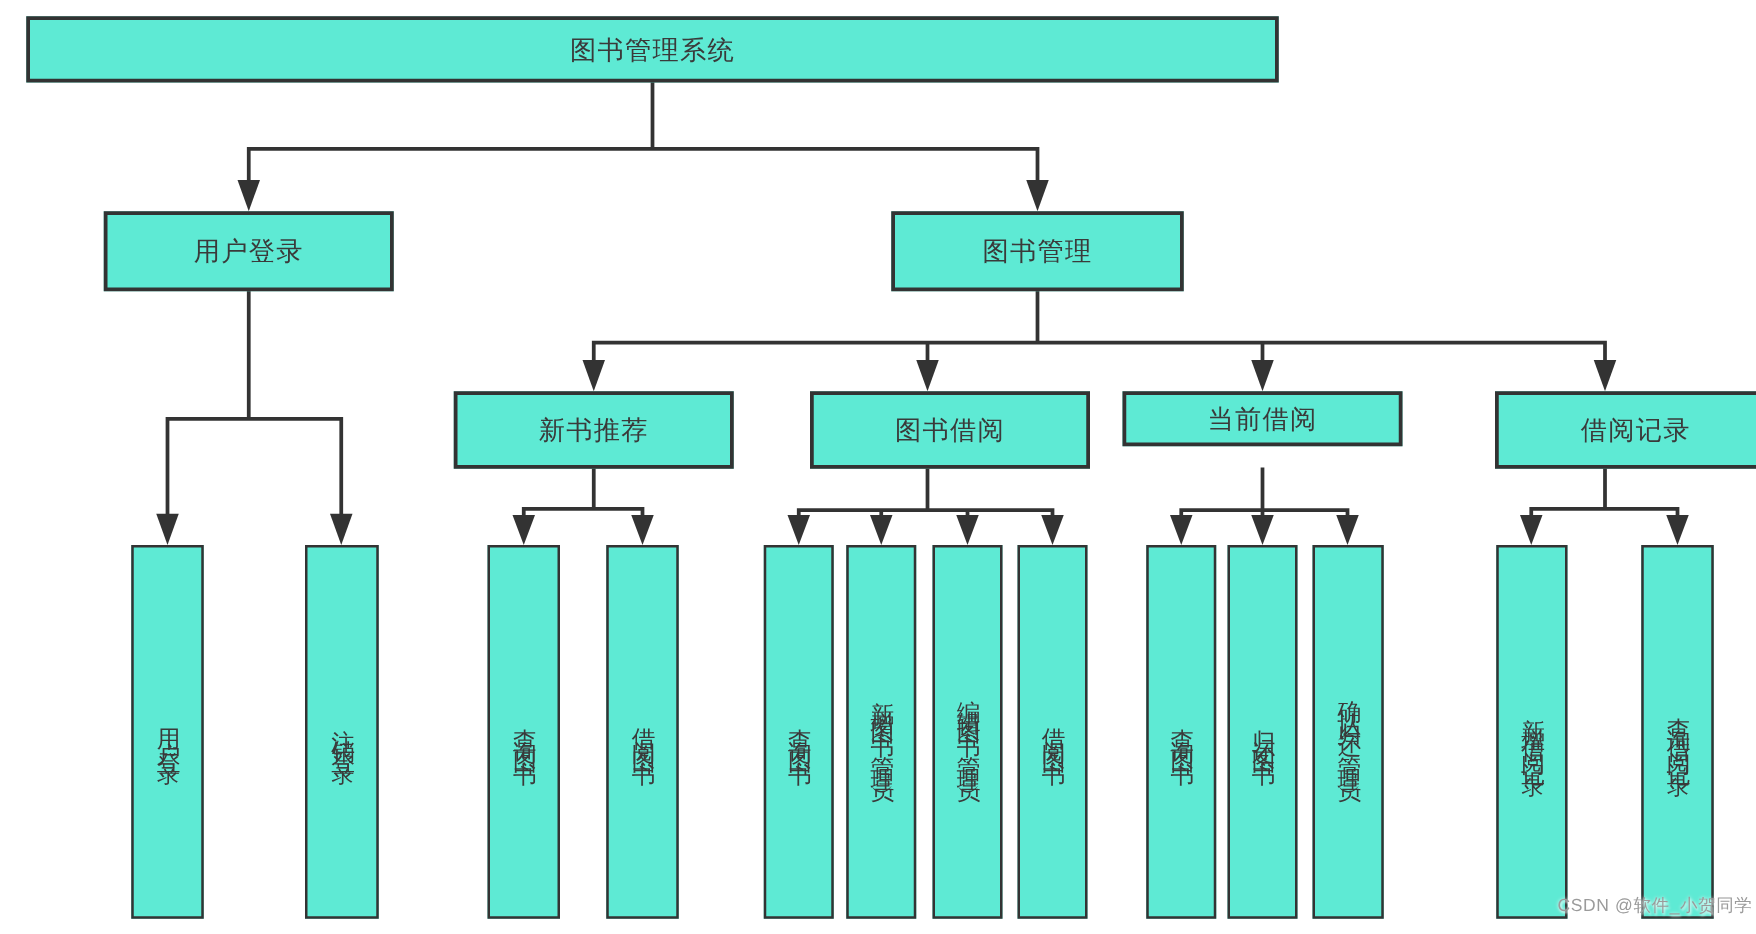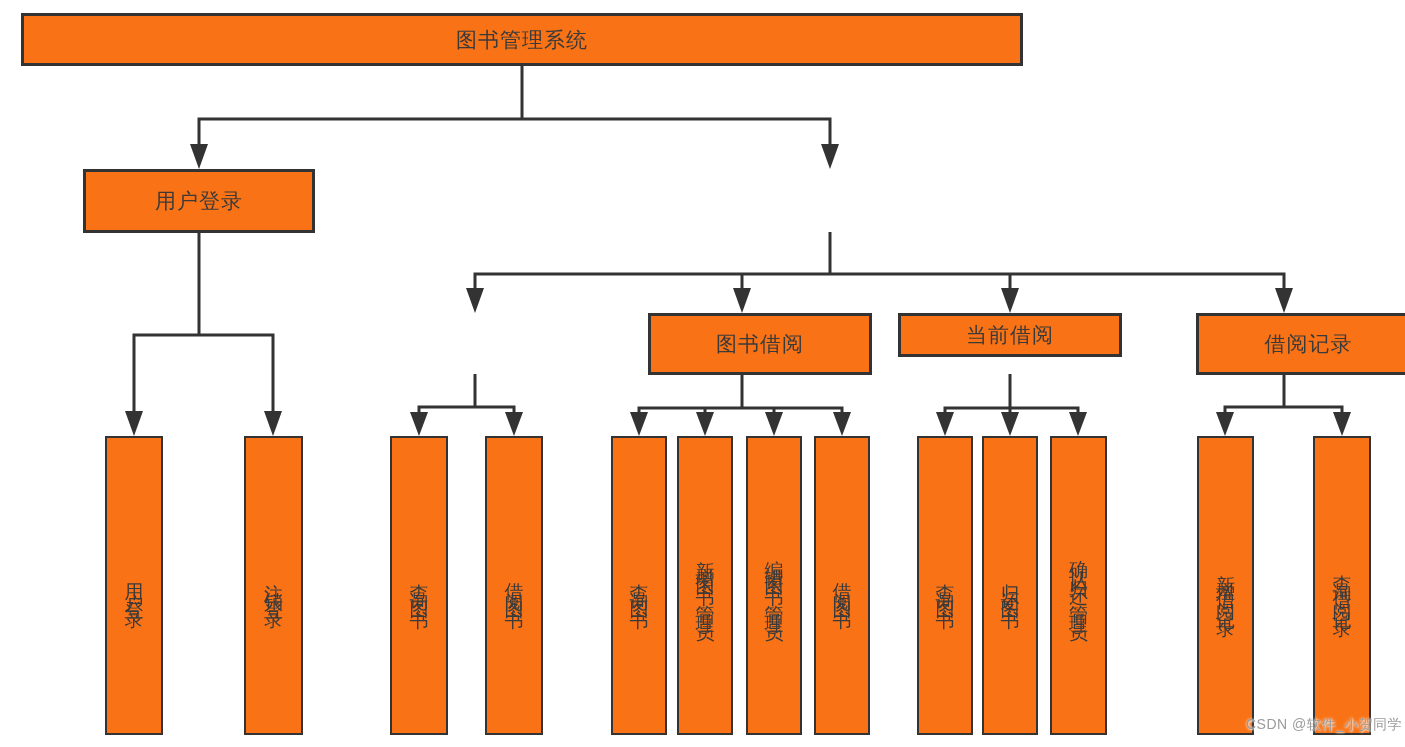--- a/index.html
+++ b/index.html
@@ -19,7 +19,7 @@
   .node {
     position: absolute;
     box-sizing: border-box;
-    background: #f97316;
+    background: #5eead4;
     border: 3px solid #333333;
     display: flex;
     align-items: center;

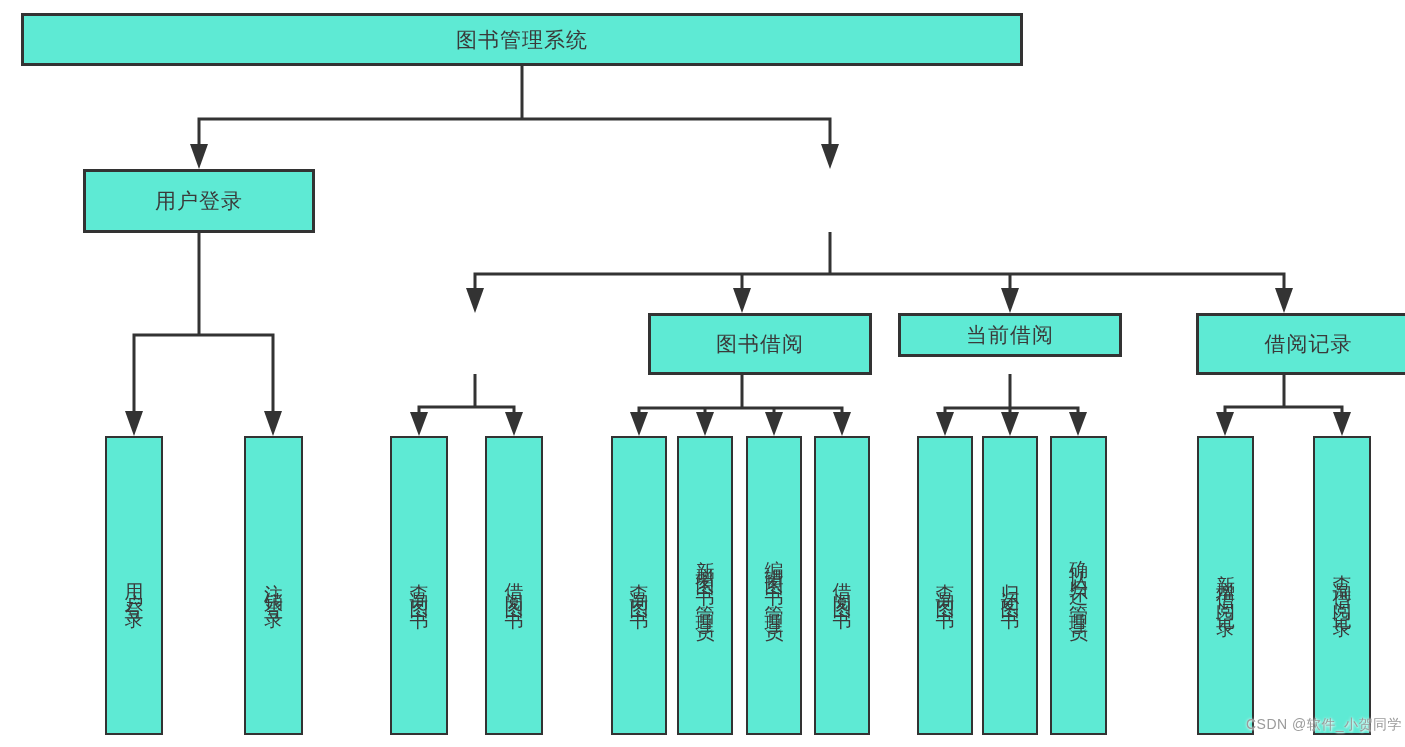--- a/index.html
+++ b/index.html
@@ -123,6 +123,9 @@
   <div class="node hnode" style="left:83px; top:169px; width:232px; height:64px;">
     <span>用户登录</span>
   </div>
+  <div class="node hnode" style="left:713px; top:169px; width:234px; height:64px;">
+    <span>图书管理</span>
+  </div>
 
   <div class="node hnode" style="left:630px; top:313px; width:224px; height:62px;margin-left:18px;">
     <span>图书借阅</span>

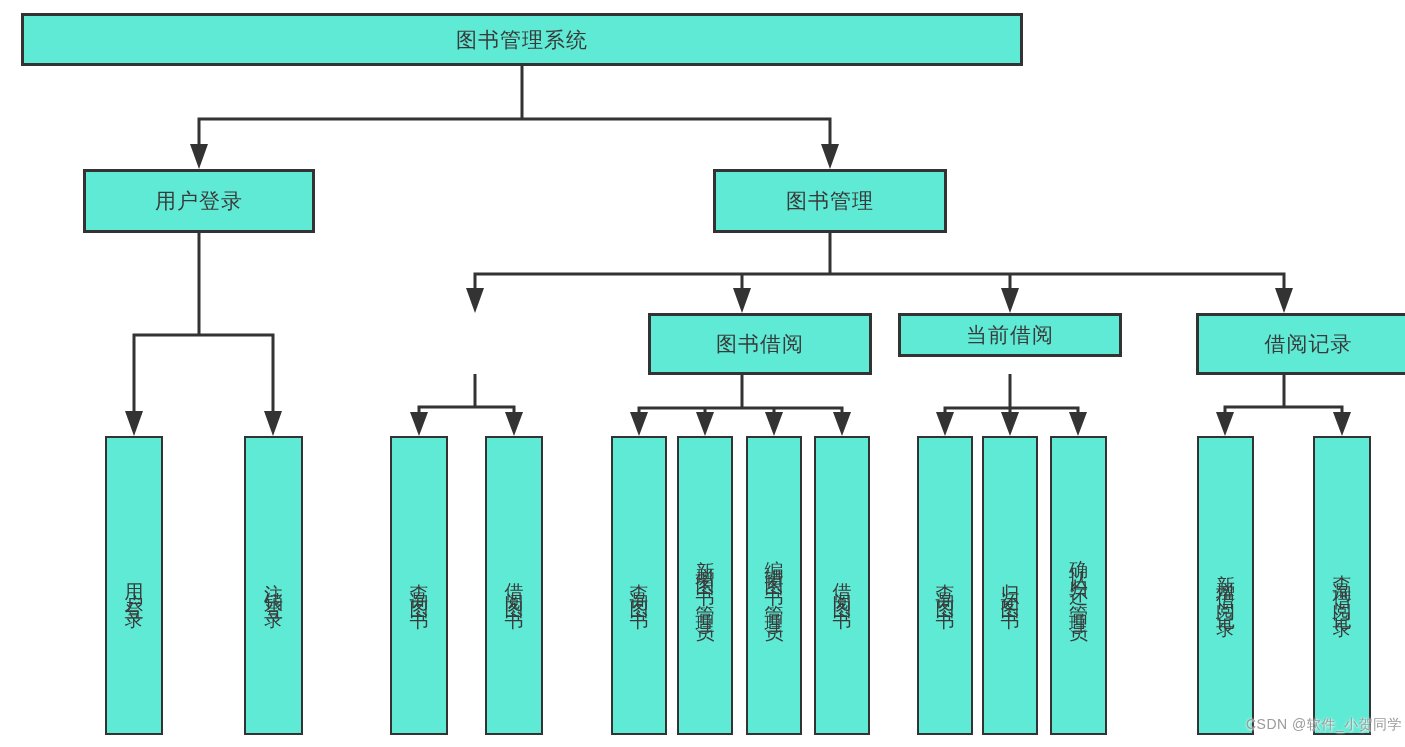--- a/index.html
+++ b/index.html
@@ -127,6 +127,9 @@
     <span>图书管理</span>
   </div>
 
+  <div class="node hnode" style="left:363px; top:313px; width:224px; height:62px;">
+    <span>新书推荐</span>
+  </div>
   <div class="node hnode" style="left:630px; top:313px; width:224px; height:62px;margin-left:18px;">
     <span>图书借阅</span>
   </div>

